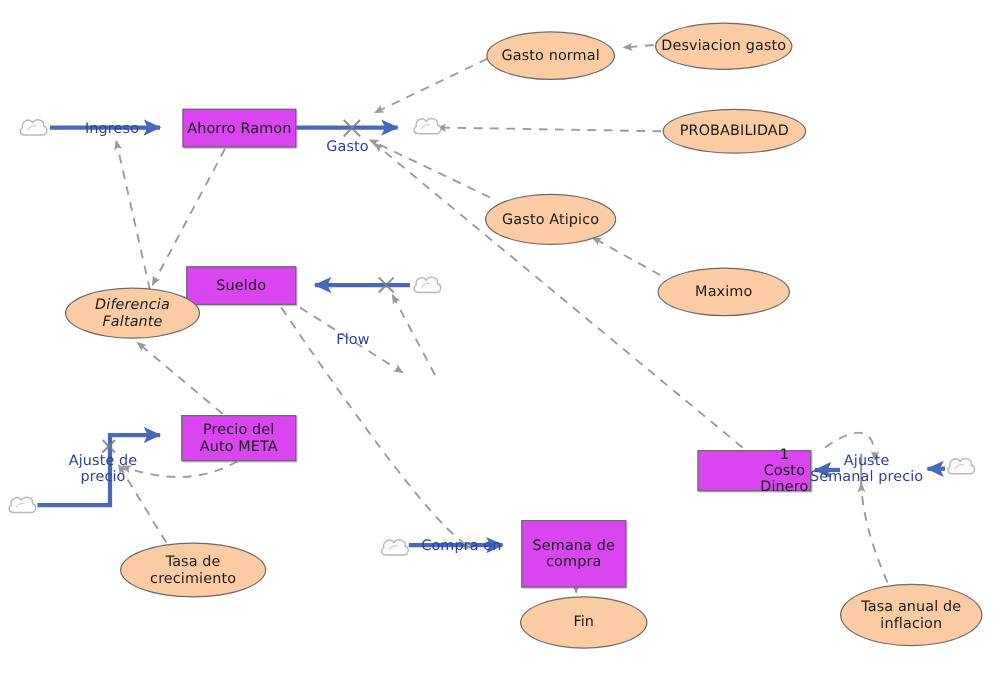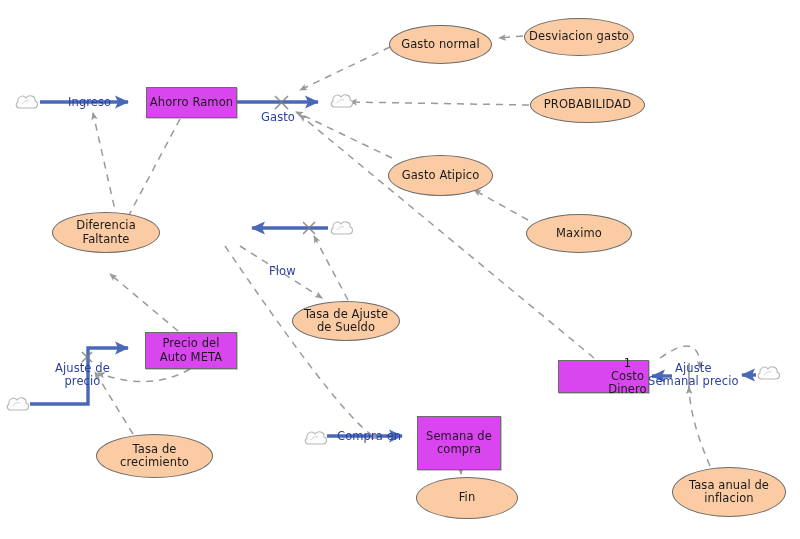--- a/index.html
+++ b/index.html
@@ -151,6 +151,7 @@
 
   <div class="node stock" style="left:146px; top:87px; width:91px; height:31px;">Ahorro Ramon</div>
 
+  <div class="node stock" style="left:149px; top:213px; width:88px; height:31px;">Sueldo</div>
 
   <div class="node stock" style="left:145px; top:332px; width:92px; height:37px;">Precio del
 Auto META</div>

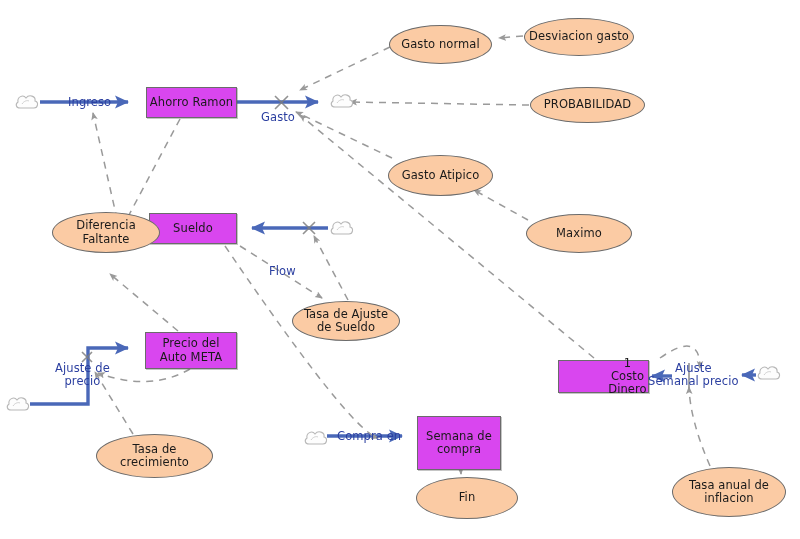--- a/index.html
+++ b/index.html
@@ -171,7 +171,7 @@
 
   <div class="node aux" style="left:526px; top:214px; width:106px; height:39px;">Maximo</div>
 
-  <div class="node aux" style="left:52px; top:212px; width:108px; height:41px;">Diferencia
+  <div class="node aux" style="left:52px; top:230px; width:108px; height:41px;font-style:italic;">Diferencia
 Faltante</div>
 
   <div class="node aux" style="left:292px; top:301px; width:108px; height:40px;">Tasa de Ajuste

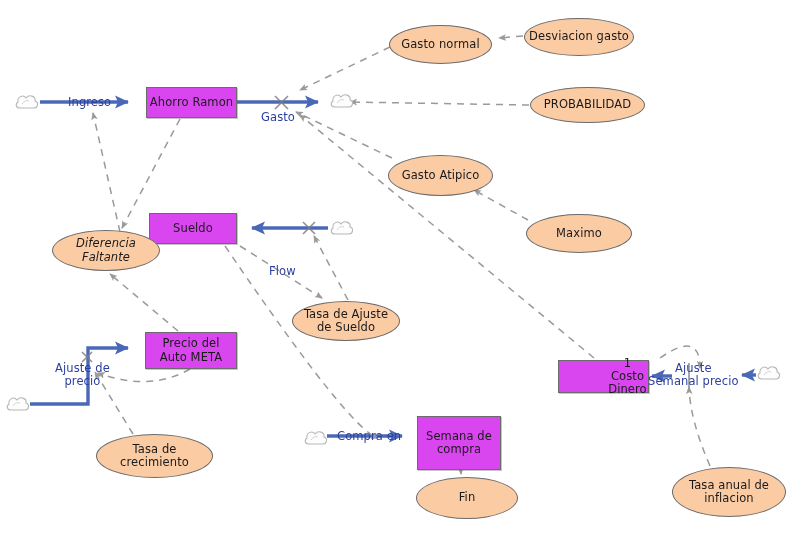--- a/index.html
+++ b/index.html
@@ -174,8 +174,6 @@
   <div class="node aux" style="left:52px; top:230px; width:108px; height:41px;font-style:italic;">Diferencia
 Faltante</div>
 
-  <div class="node aux" style="left:292px; top:301px; width:108px; height:40px;">Tasa de Ajuste
-de Sueldo</div>
 
   <div class="node aux" style="left:96px; top:434px; width:117px; height:44px;">Tasa de
 crecimiento</div>

